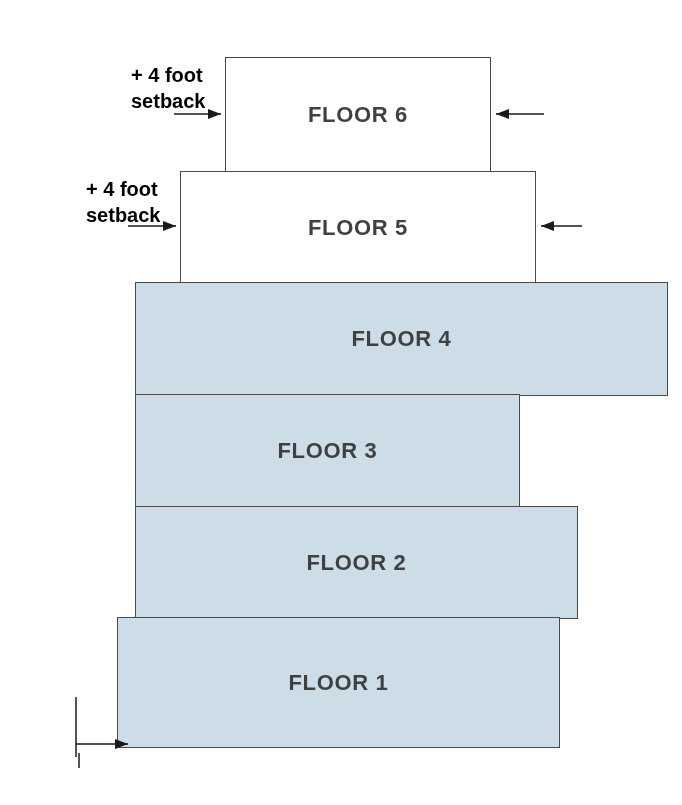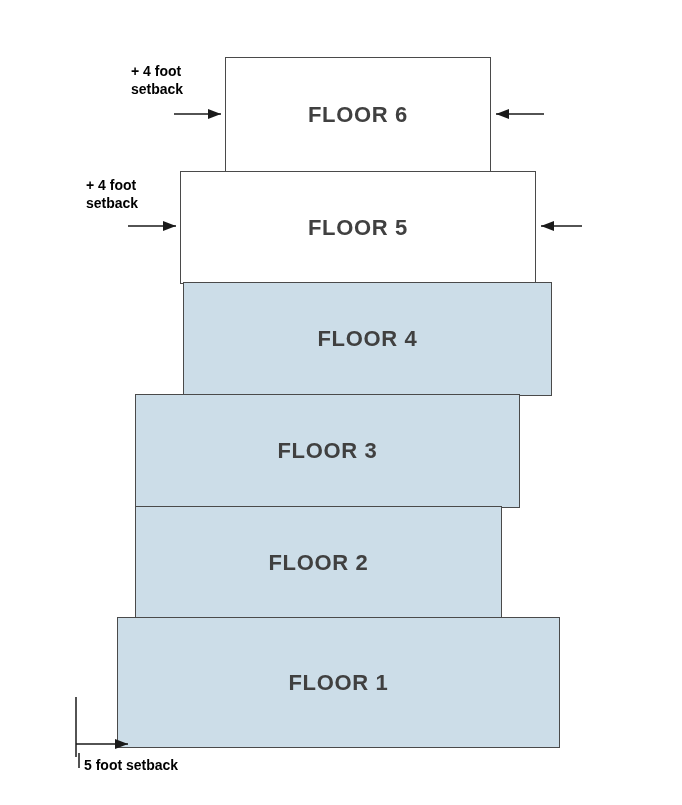--- a/index.html
+++ b/index.html
@@ -42,7 +42,7 @@
   .annotation {
     position: absolute;
     font-weight: 700;
-    font-size: 14px;
+    font-size: 20px;
     line-height: 1.3;
     color: #000000;
     white-space: pre-line;

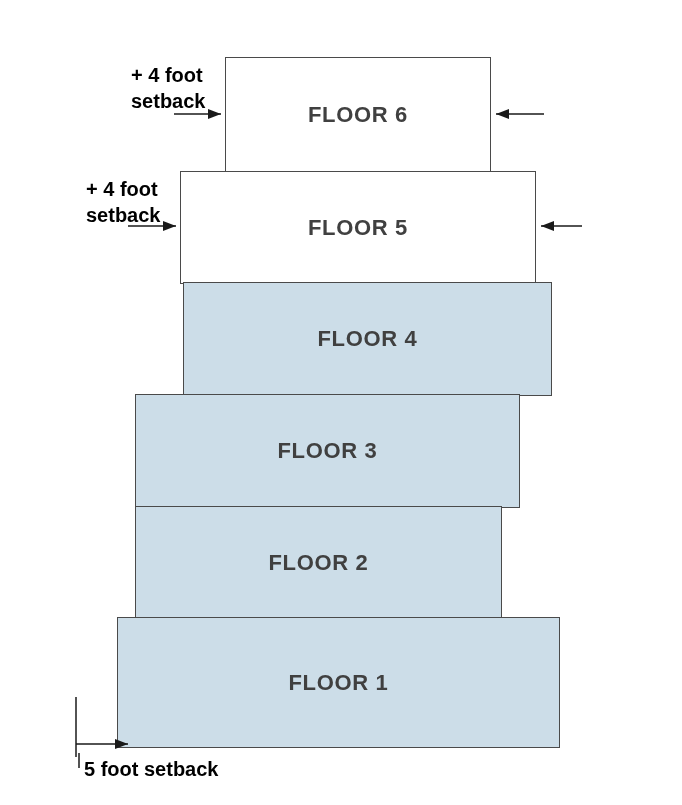--- a/index.html
+++ b/index.html
@@ -34,7 +34,7 @@
 
   .f6 { left: 225px; top: 57px;  width: 266px; height: 116px; }
   .f5 { left: 180px; top: 171px; width: 356px; height: 113px; text-align: right; }
-  .f4 { left: 135px; top: 282px; width: 369px; height: 114px; margin-left: 48px; }
+  .f4 { left: 135px; top: 282px; width: 533px; height: 114px; }
   .f3 { left: 135px; top: 394px; width: 385px; height: 114px; }
   .f2 { left: 135px; top: 506px; width: 367px; height: 113px; }
   .f1 { left: 117px; top: 617px; width: 443px; height: 131px; }

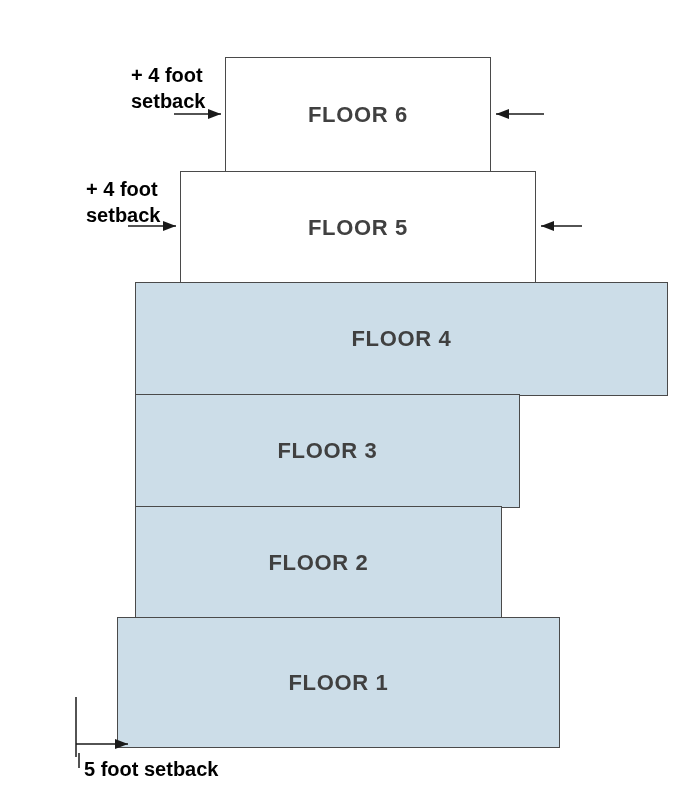--- a/index.html
+++ b/index.html
@@ -36,7 +36,7 @@
   .f5 { left: 180px; top: 171px; width: 356px; height: 113px; text-align: right; }
   .f4 { left: 135px; top: 282px; width: 533px; height: 114px; }
   .f3 { left: 135px; top: 394px; width: 385px; height: 114px; }
-  .f2 { left: 135px; top: 506px; width: 367px; height: 113px; }
+  .f2 { left: 135px; top: 506px; width: 443px; height: 113px; }
   .f1 { left: 117px; top: 617px; width: 443px; height: 131px; }
 
   .annotation {

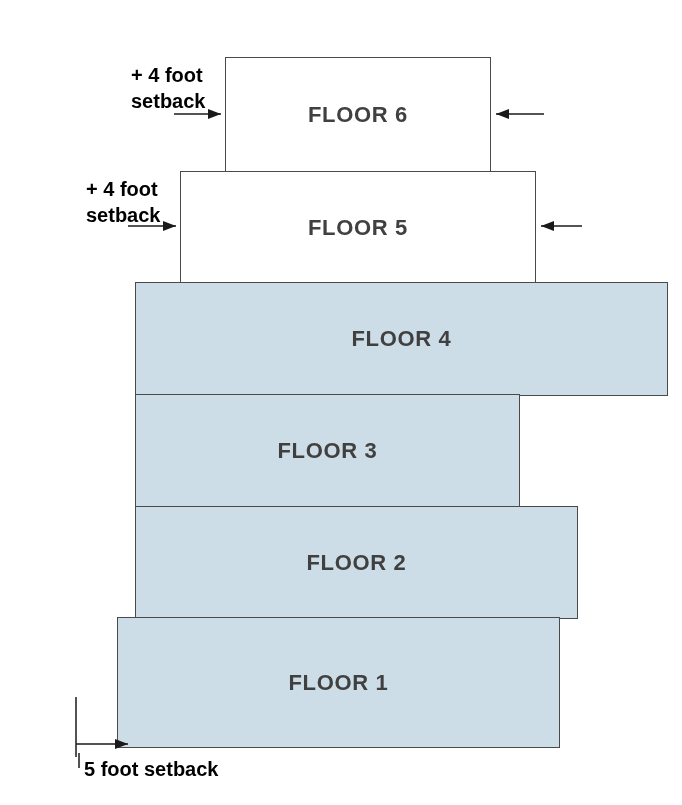--- a/index.html
+++ b/index.html
@@ -89,7 +89,6 @@
 setback</div>
   <div class="annotation ann-f5">+ 4 foot
 setback</div>
-  <div class="annotation ann-ground">5 foot setback</div>
 
   <svg class="overlay" viewBox="0 0 682 805" aria-hidden="true">
     <defs>

